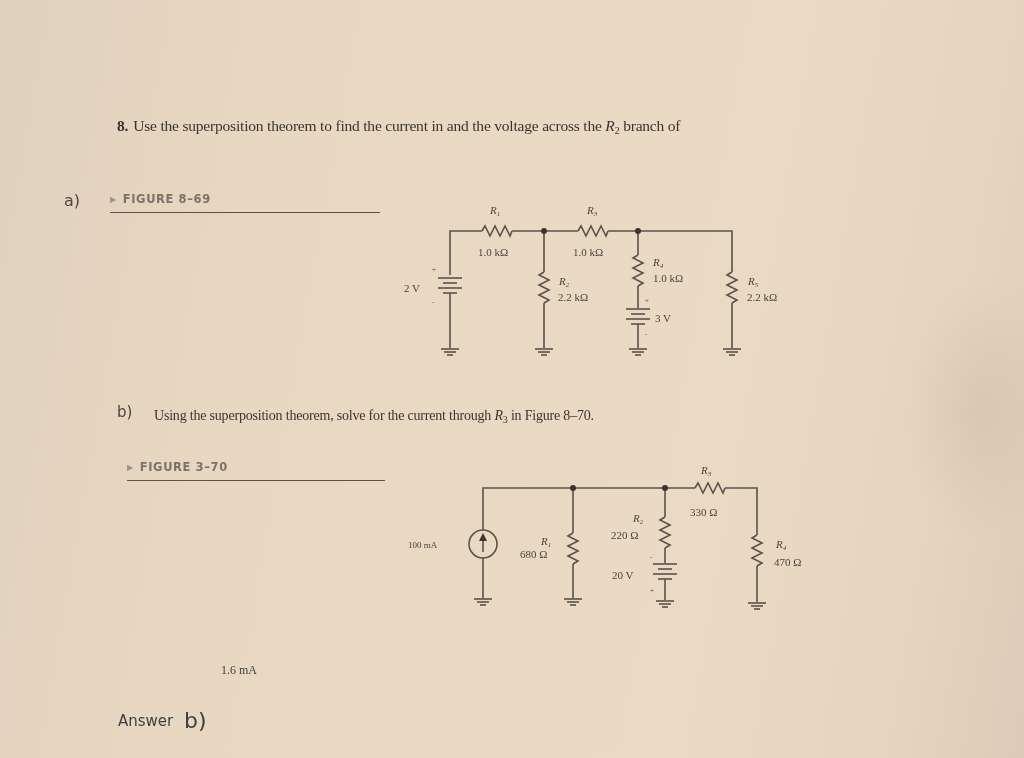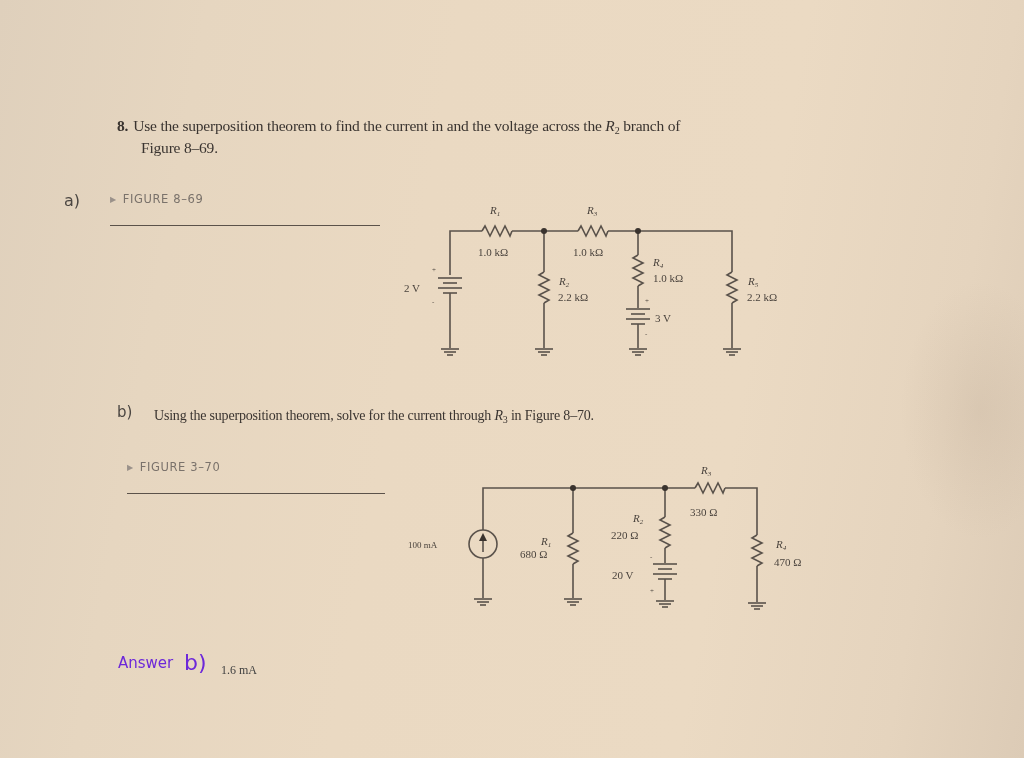--- a/index.html
+++ b/index.html
@@ -57,7 +57,6 @@
 
 <div class="question">
   <span class="num">8.</span><span>Use the superposition theorem to find the current in and the voltage across the </span><i class="var">R</i><span class="sub">2</span><span> branch of</span>
-  <span class="indent">Figure 8–69.</span>
 </div>
 
 <div class="hand" style="left:64px; top:191px;">a)</div>

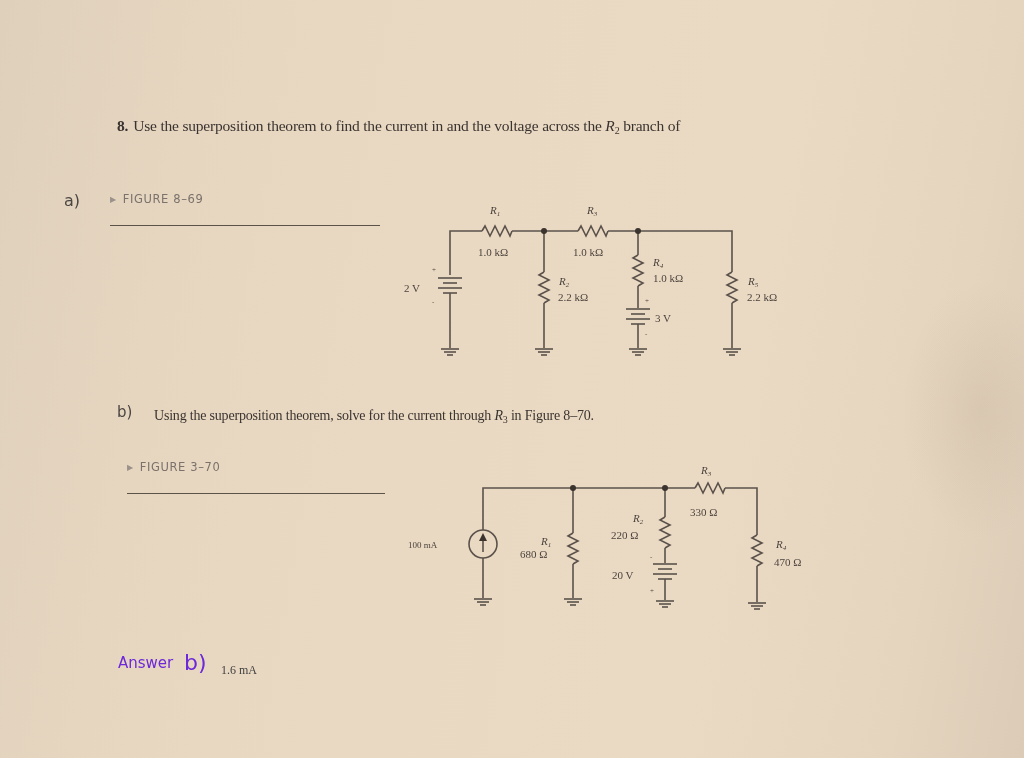--- a/index.html
+++ b/index.html
@@ -24,9 +24,9 @@
   i.var { font-style: italic; }
   .fig-caption {
     position: absolute;
-    font-family: "DejaVu Sans", sans-serif; font-weight: normal; font-size: 11.5px;
+    font-family: "DejaVu Sans", sans-serif; font-weight: bold; font-size: 11.5px;
     color: #7a726b; letter-spacing: 0.6px;
-    border-bottom: 1.5px solid #5b524a; padding-bottom: 19px;
+    border-bottom: 1.5px solid #5b524a; padding-bottom: 6px;
   }
   .tri { font-size: 8px; color: #9a918a; margin-right: 6px; vertical-align: 1px; }
   .hand {

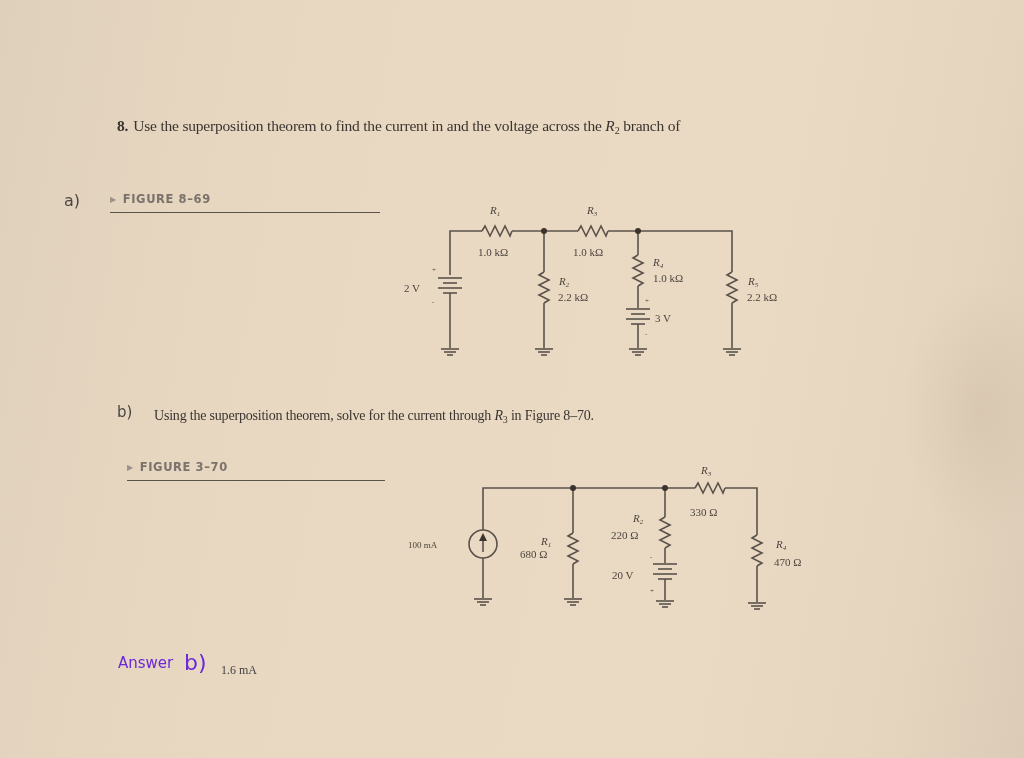--- a/index.html
+++ b/index.html
@@ -38,8 +38,8 @@
     font-size: 14px; letter-spacing: -0.2px; margin-left: 28px;
   }
   .answer {
-    position: absolute; left: 118px; top: 650px;
-    font-family: "DejaVu Sans", sans-serif; font-size: 15px; color: #6d28d9;
+    position: absolute; left: 118px; top: 708px;
+    font-family: "DejaVu Sans", sans-serif; font-size: 15px; color: #404040;
   }
   .answer-val {
     position: absolute; left: 221px; top: 663px;

